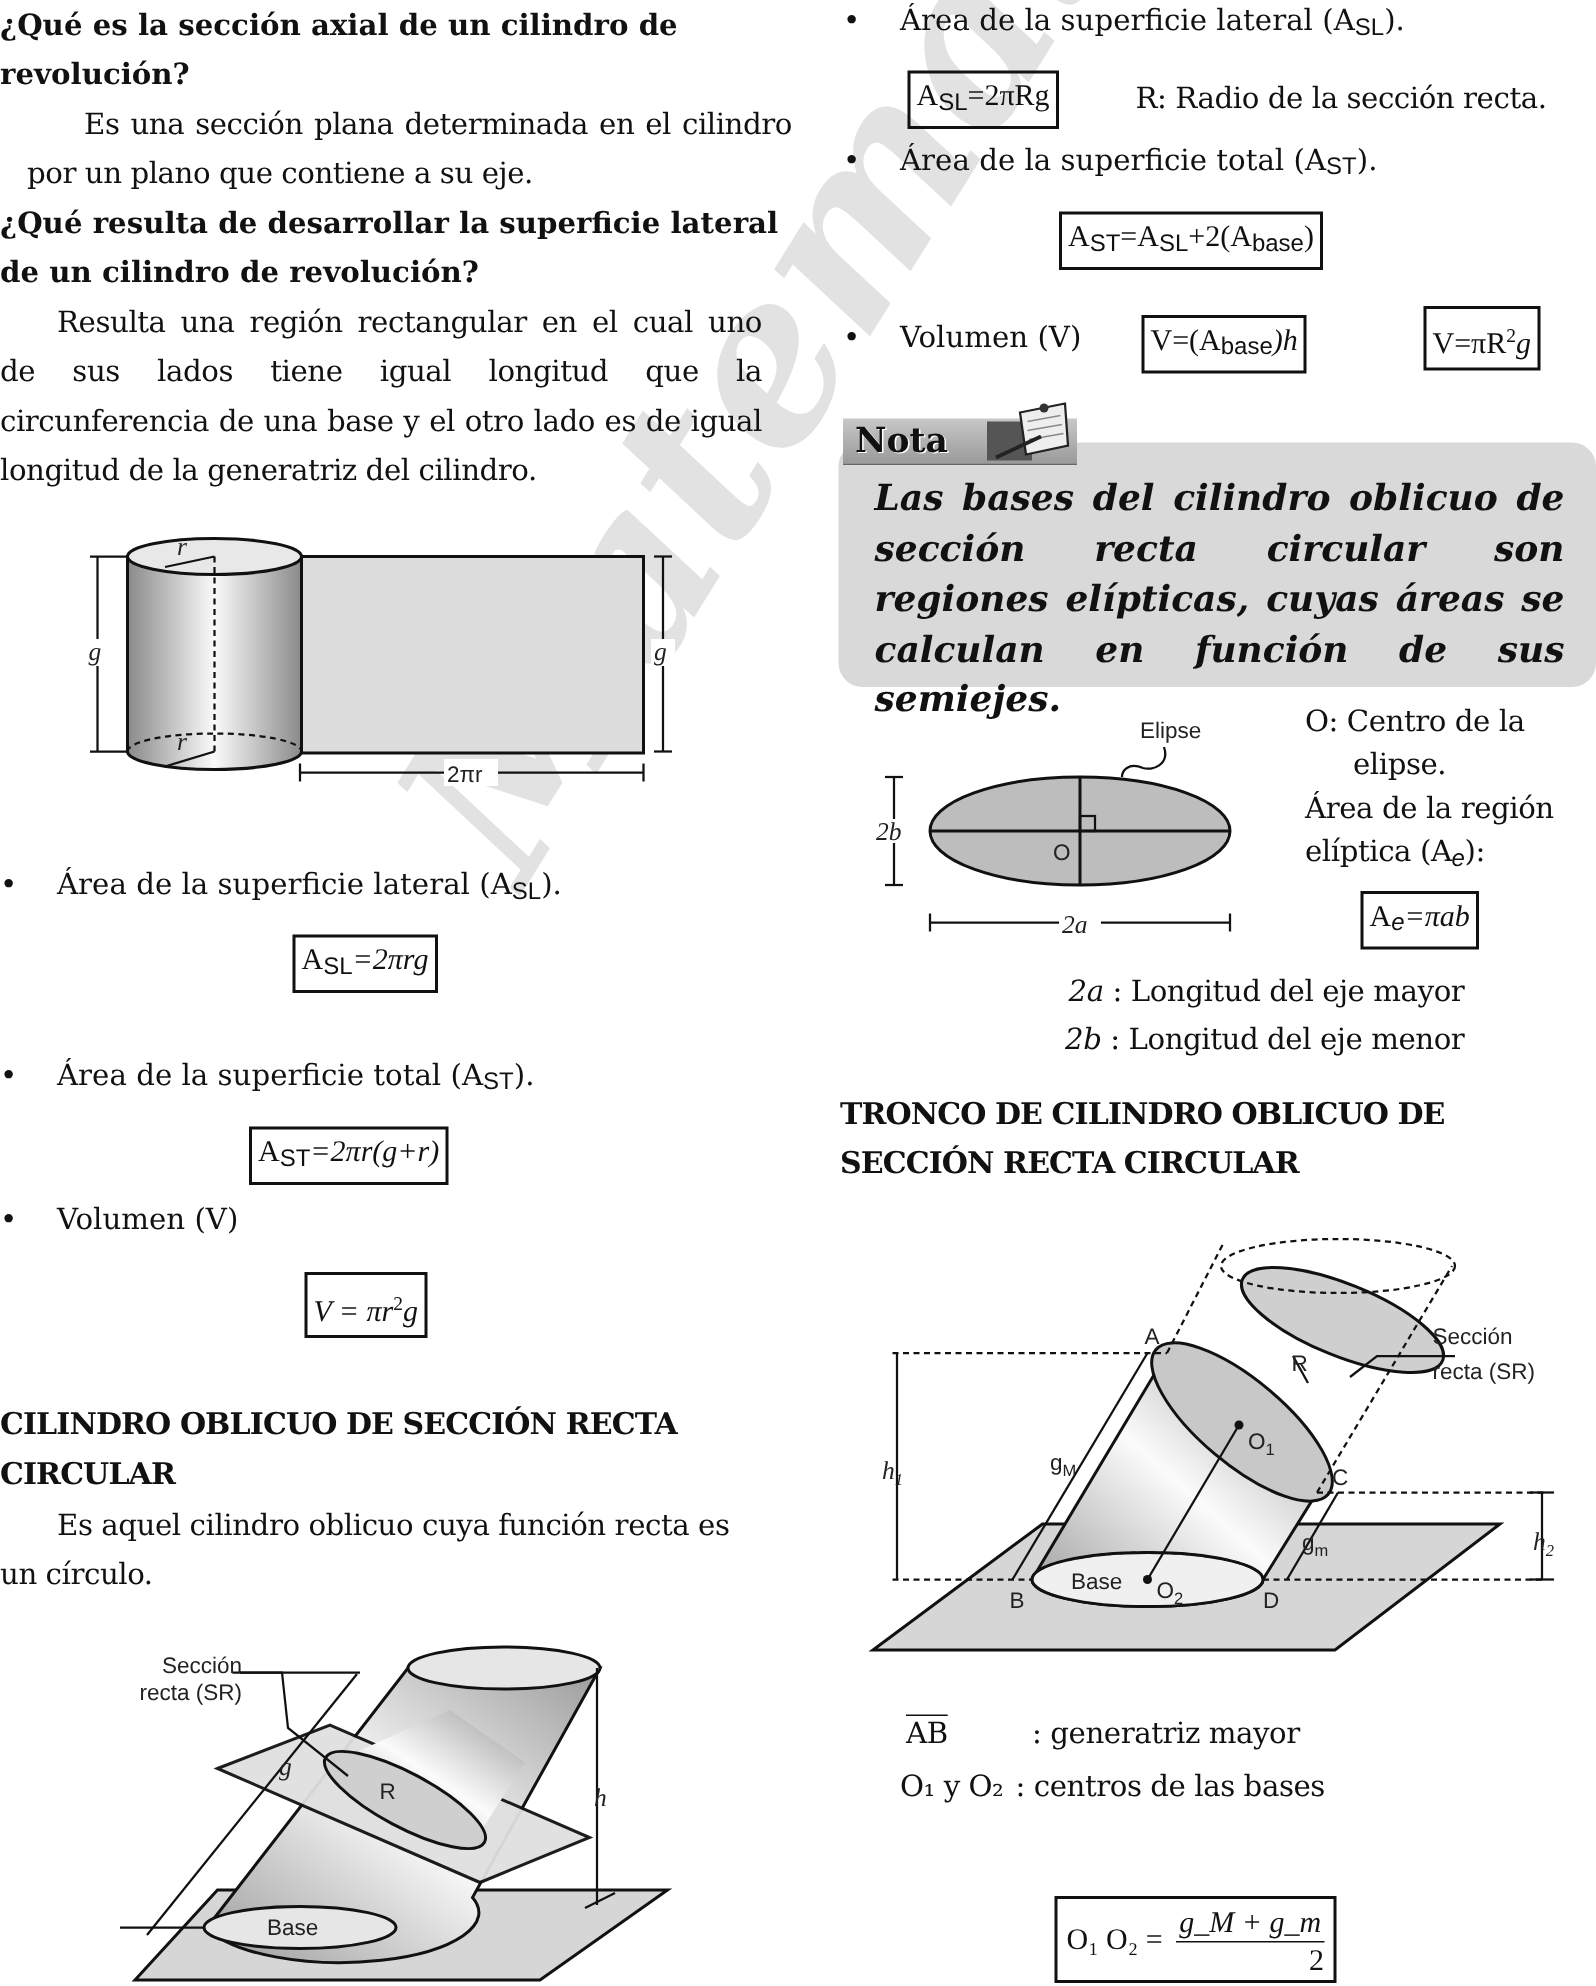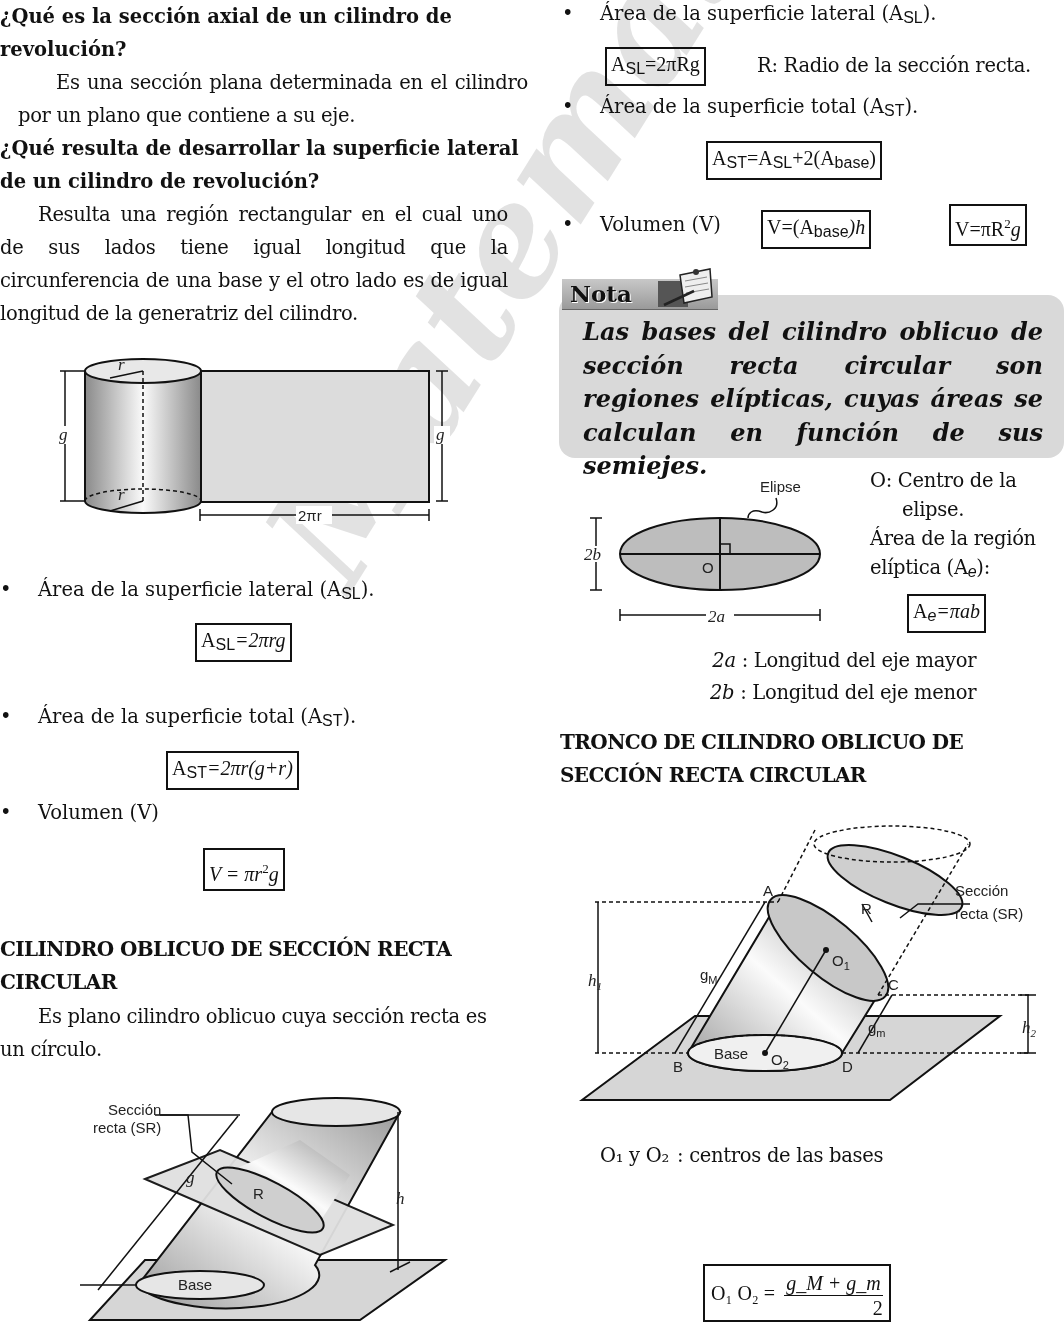--- a/index.html
+++ b/index.html
@@ -102,7 +102,7 @@
 </div>
 
 <div class="abs h" style="left:0;top:933px;width:520px;">CILINDRO OBLICUO DE SECCIÓN RECTA CIRCULAR</div>
-<div class="abs body-text indent" style="left:0;top:1000px;width:508px;">Es plano cilindro oblicuo cuya sección recta es un círculo.</div>
+<div class="abs body-text indent" style="left:0;top:1000px;width:508px;">Es aquel cilindro oblicuo cuya función recta es un círculo.</div>
 
 <svg class="abs" style="left:60px;top:1080px;" width="400" height="244">
   <defs>

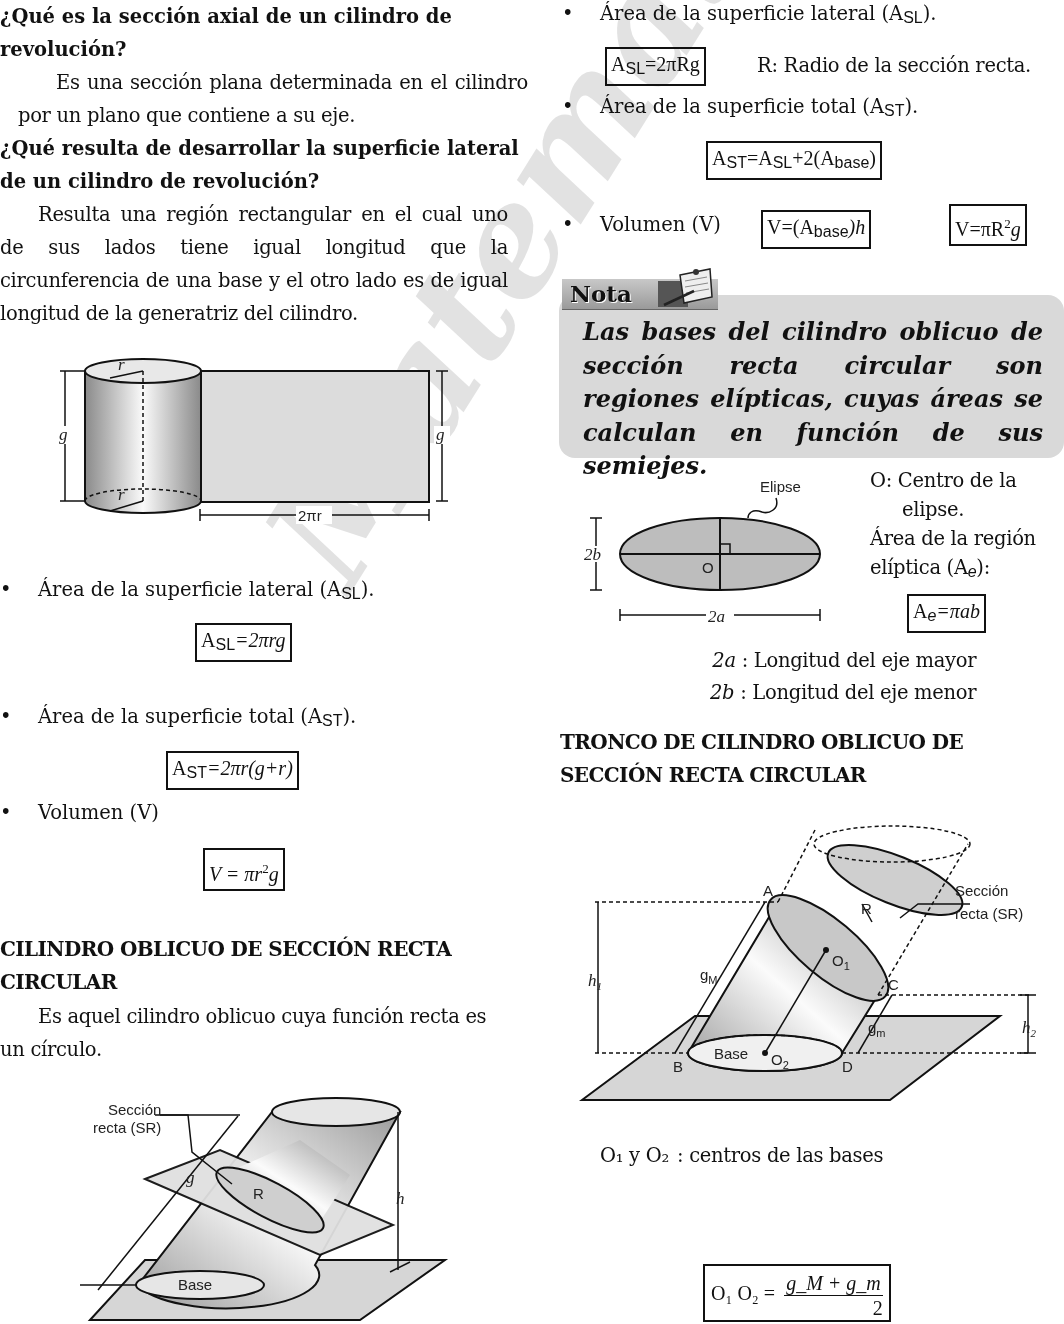--- a/index.html
+++ b/index.html
@@ -261,6 +261,10 @@
 
 <div class="abs body-text" style="left:600px;top:1138px;width:320px;line-height:35px;white-space:nowrap;">
   <div style="position:relative;height:35px;">
+    <span style="text-decoration:overline;position:absolute;left:4px;">AB</span>
+    <span style="position:absolute;left:88px;">: generatriz mayor</span>
+  </div>
+  <div style="position:relative;height:35px;">
     <span style="position:absolute;left:0;">O₁ y O₂</span>
     <span style="position:absolute;left:77px;">: centros de las bases</span>
   </div>

